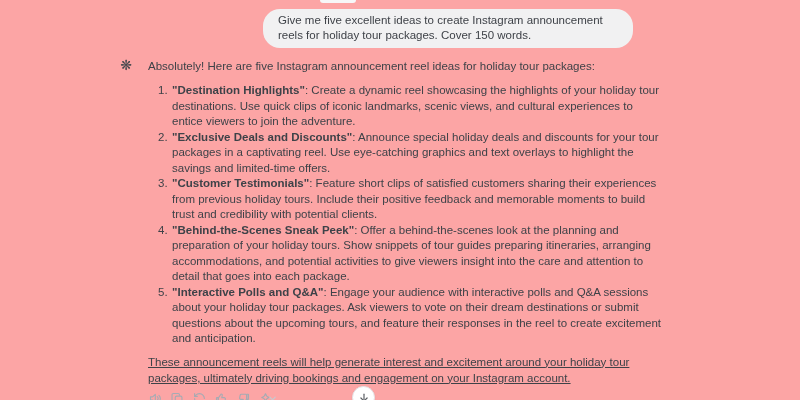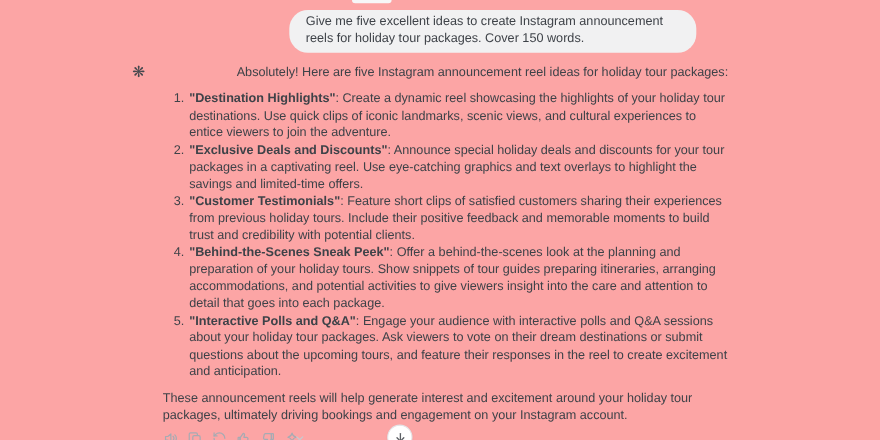--- a/index.html
+++ b/index.html
@@ -56,7 +56,7 @@
     line-height: 16px;
     color: #3e4248;
   }
-  .intro { margin: 0 0 9px 0; text-align: right; }
+  .intro { margin: 0 0 9px 0; }
   ol.idea-list { list-style: none; margin: 0; padding: 0; }
   ol.idea-list li {
     display: flex;

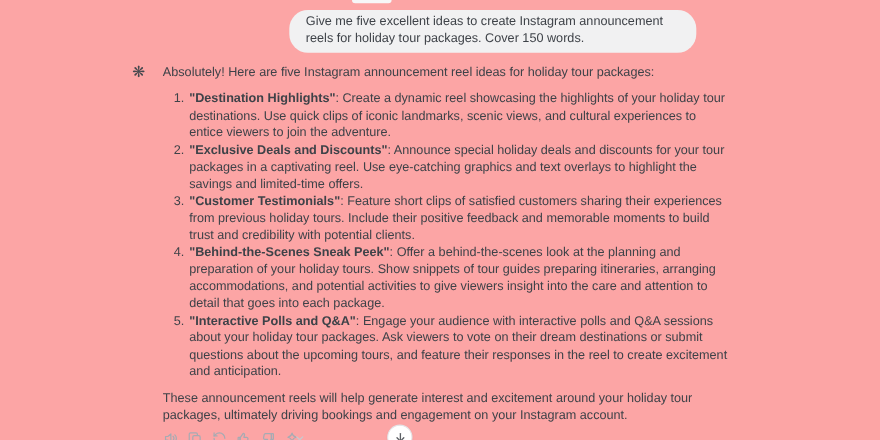--- a/index.html
+++ b/index.html
@@ -70,7 +70,7 @@
   }
   ol.idea-list .txt { flex: 1; }
   ol.idea-list b { font-weight: 700; }
-  .closing { margin: 7px 0 0 0; }
+  .closing { margin: 7px 0 0 0; text-decoration: underline; }
   .actions {
     margin-top: 5px;
     display: flex;

